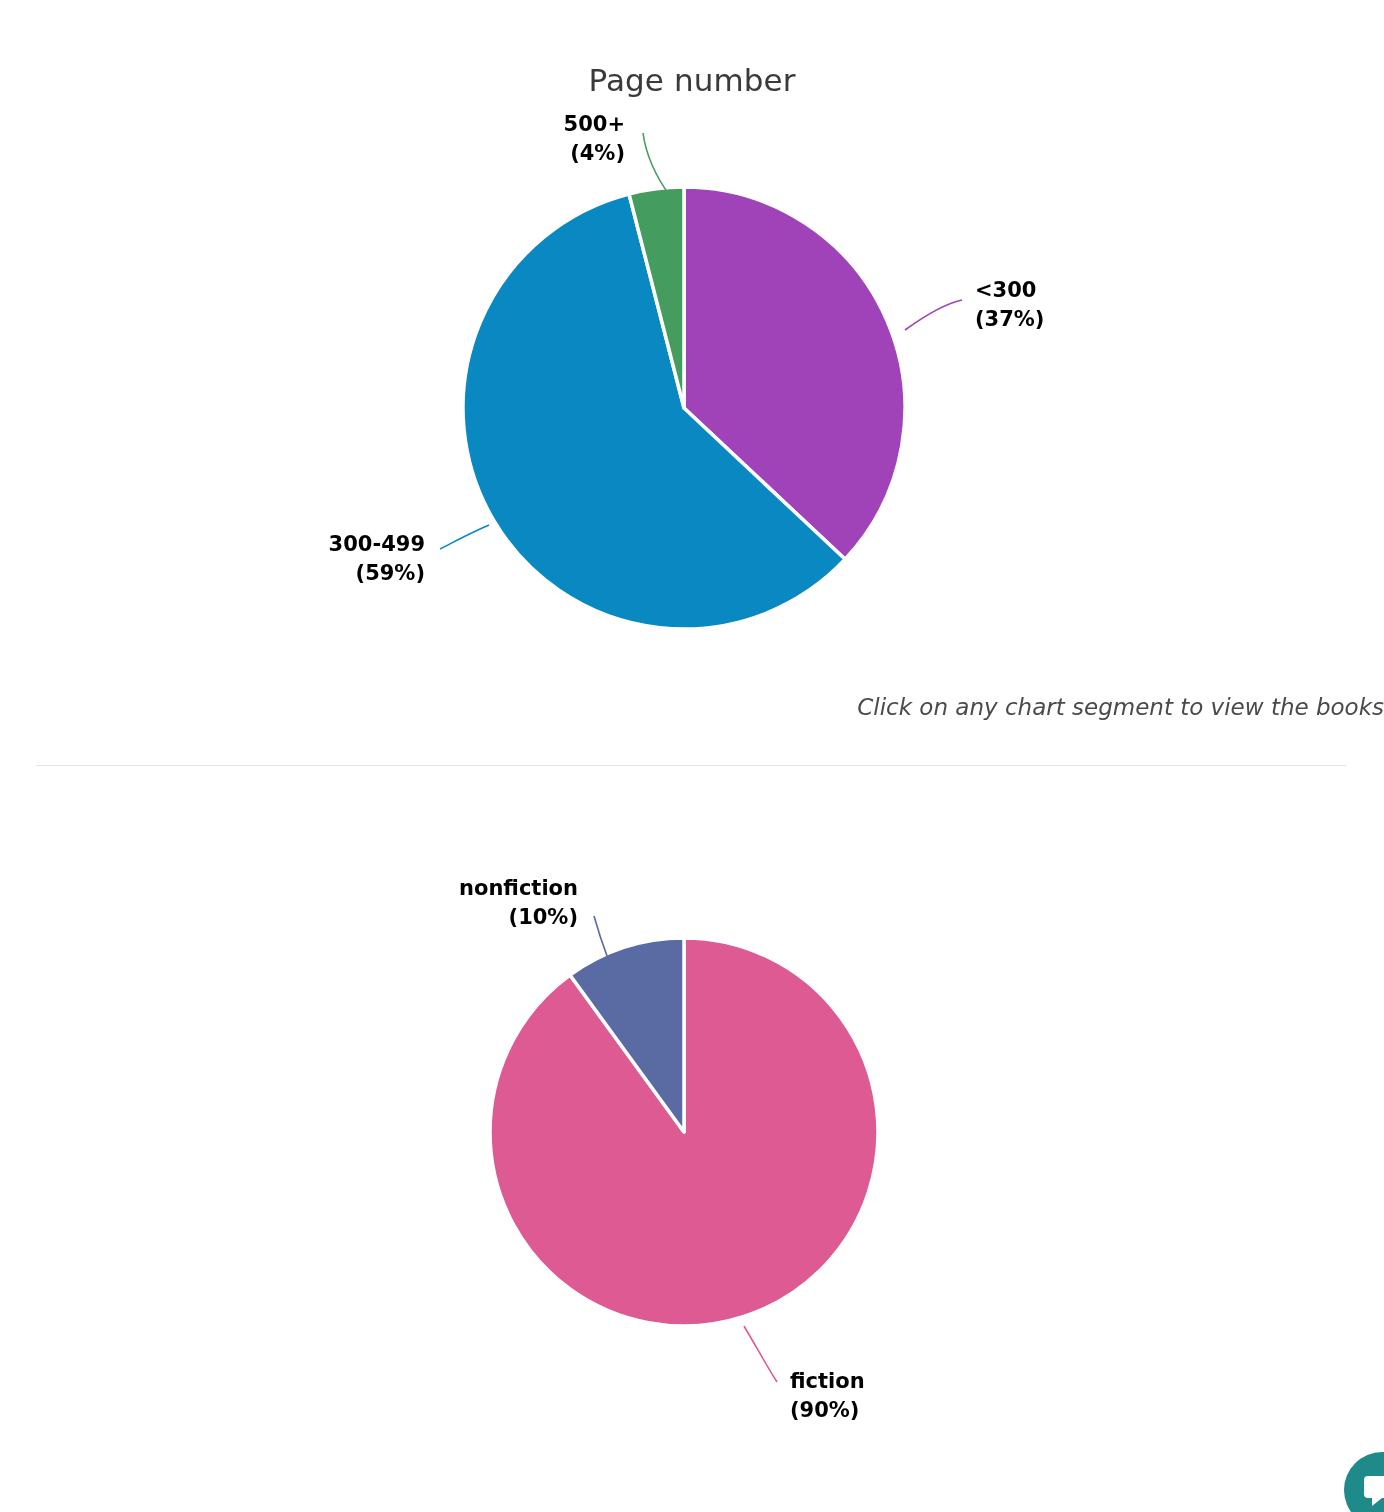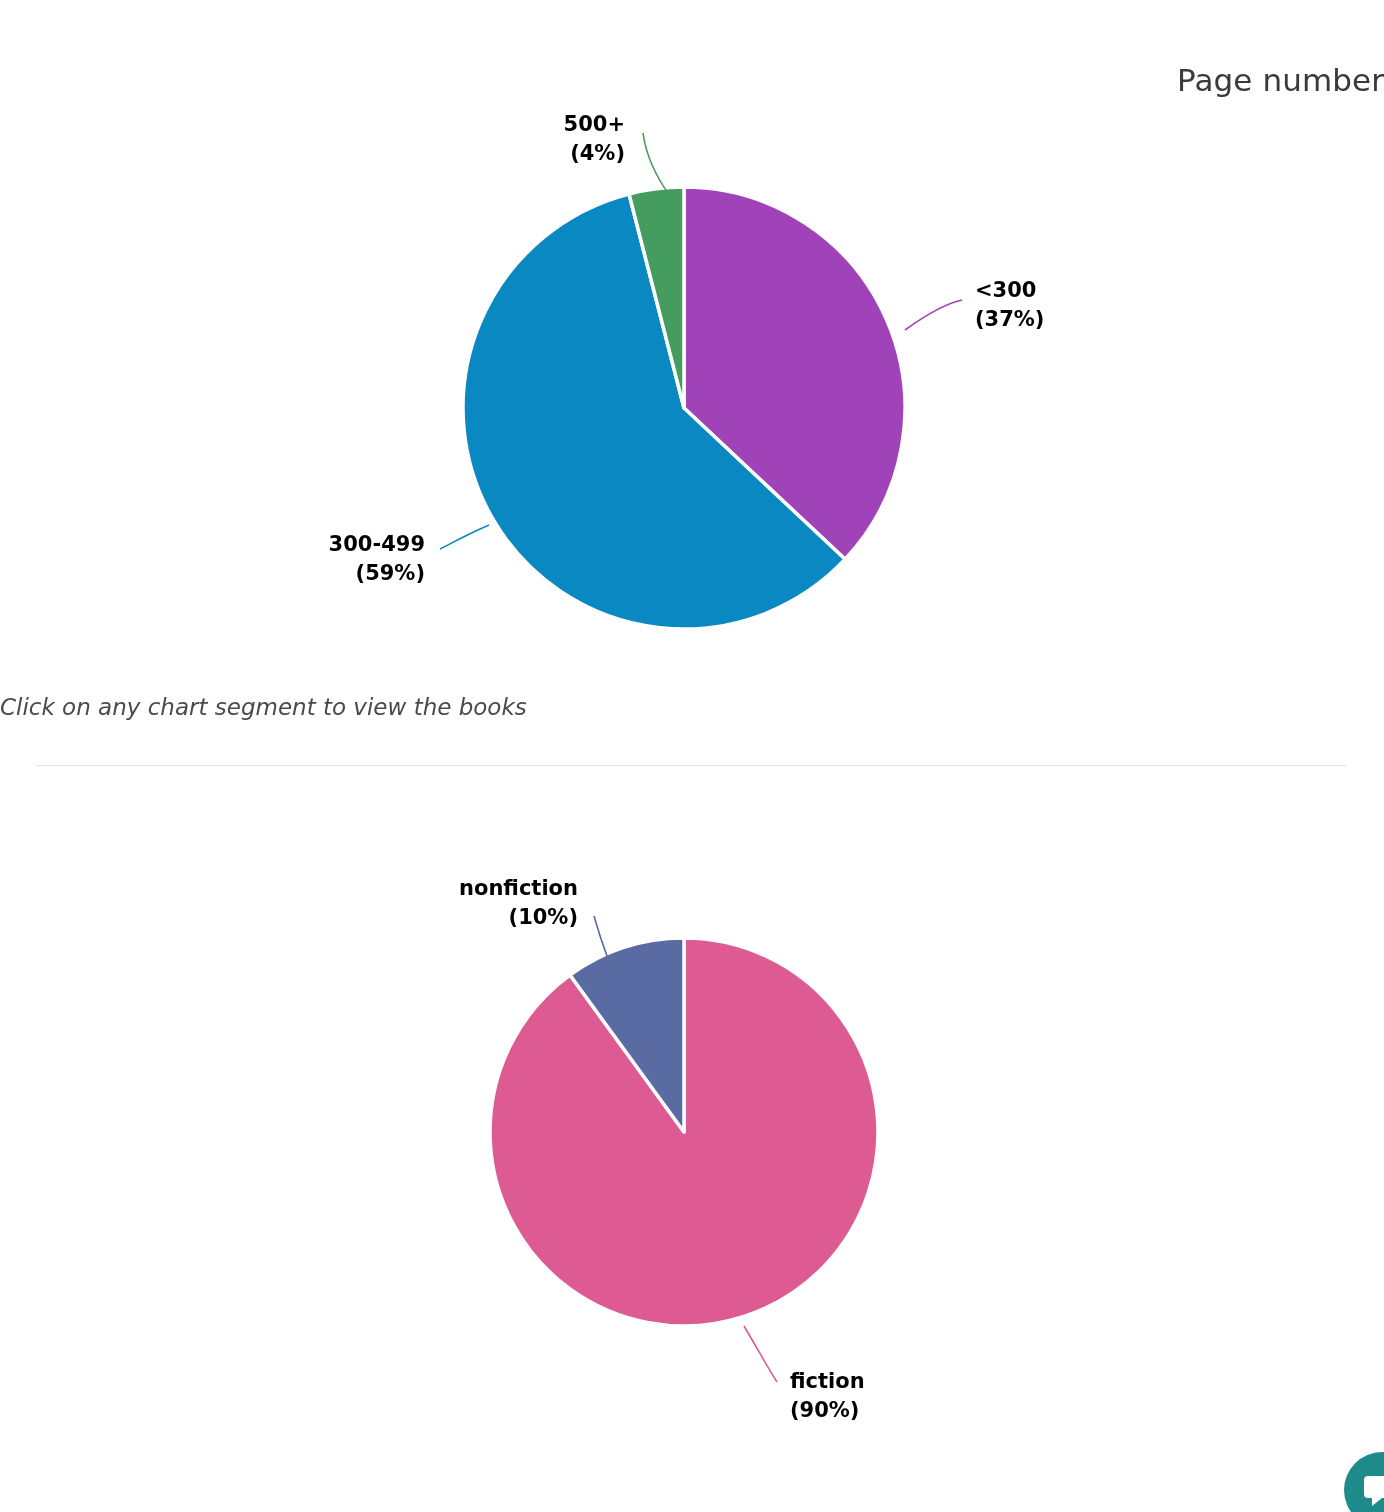--- a/index.html
+++ b/index.html
@@ -36,7 +36,7 @@
     position: absolute;
     left: 0;
     width: 1384px;
-    text-align: right;
+    text-align: center;
     color: #3a3a3a;
     font-size: 31px;
     font-weight: 400;

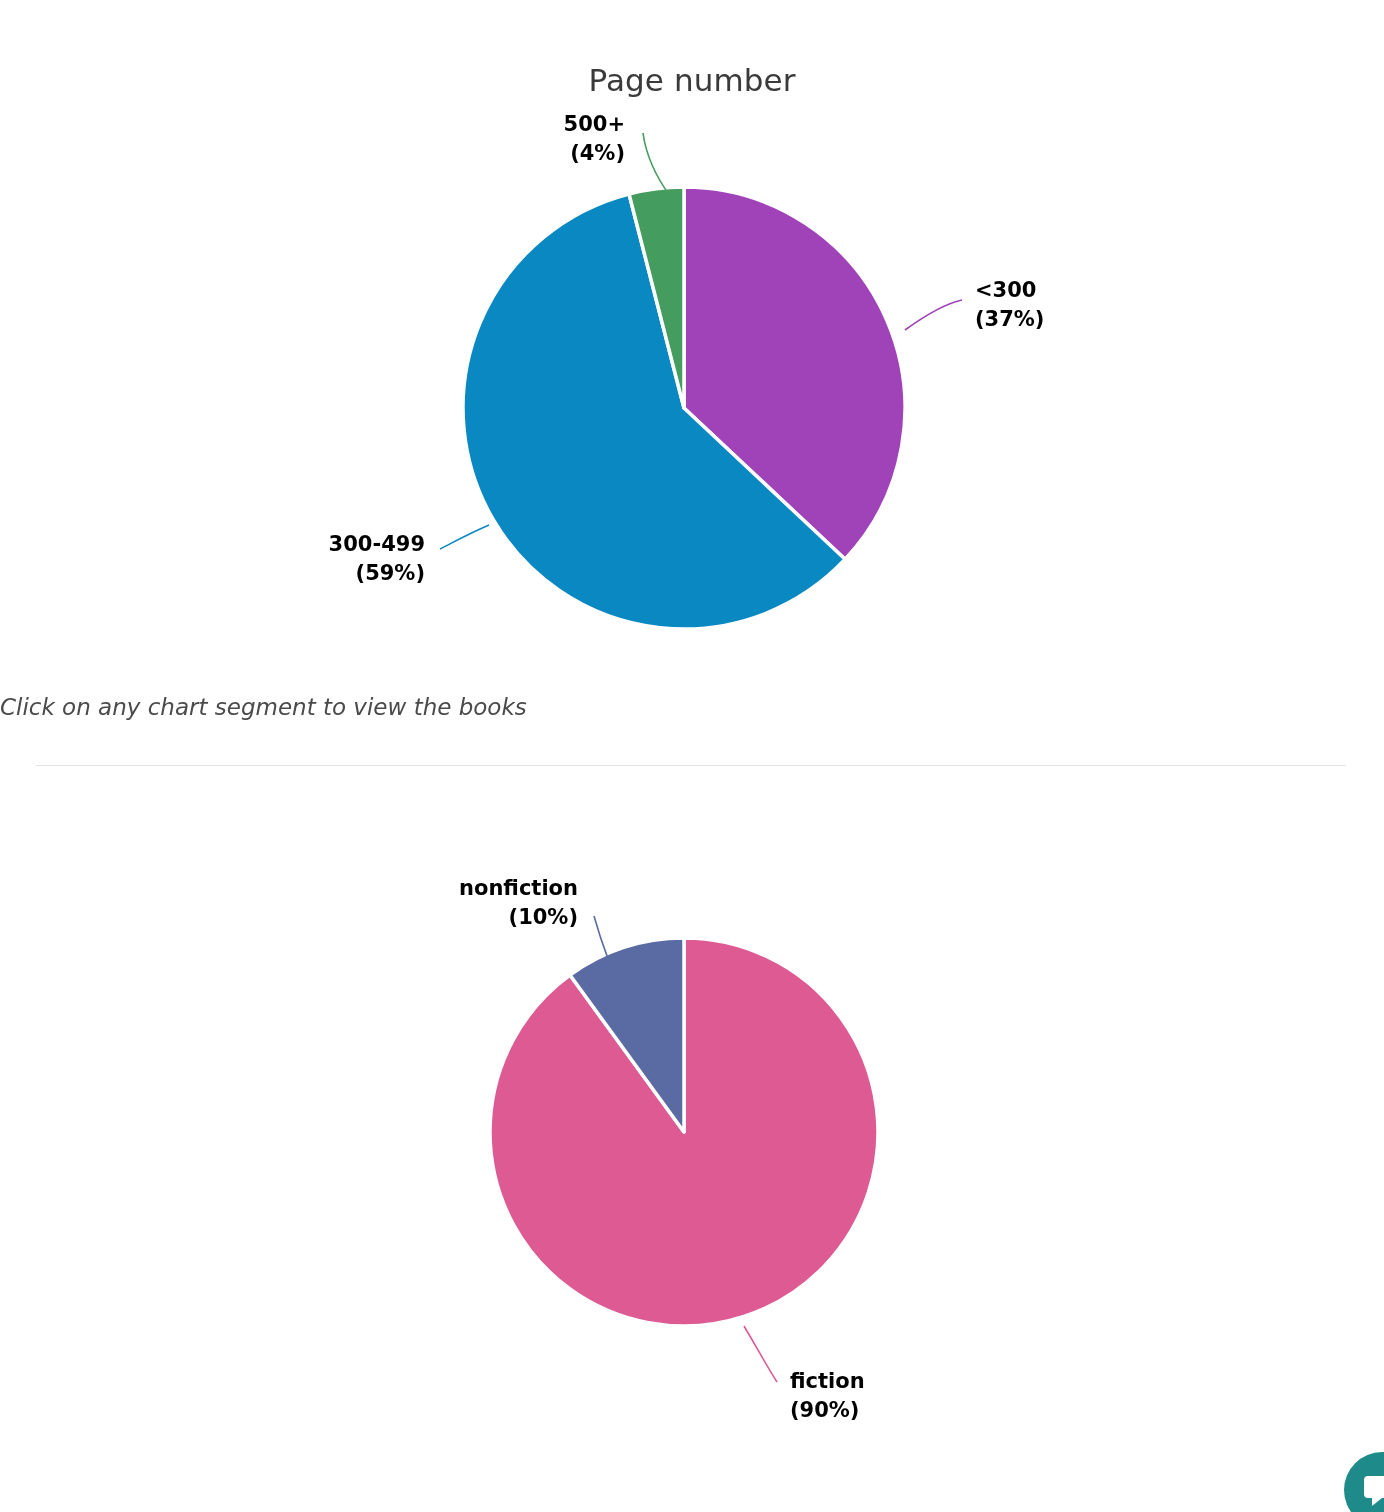--- a/index.html
+++ b/index.html
@@ -56,7 +56,7 @@
     position: absolute;
     left: 0;
     width: 1384px;
-    text-align: left;
+    text-align: right;
     font-style: italic;
     font-size: 23px;
     color: #4a4a4a;

